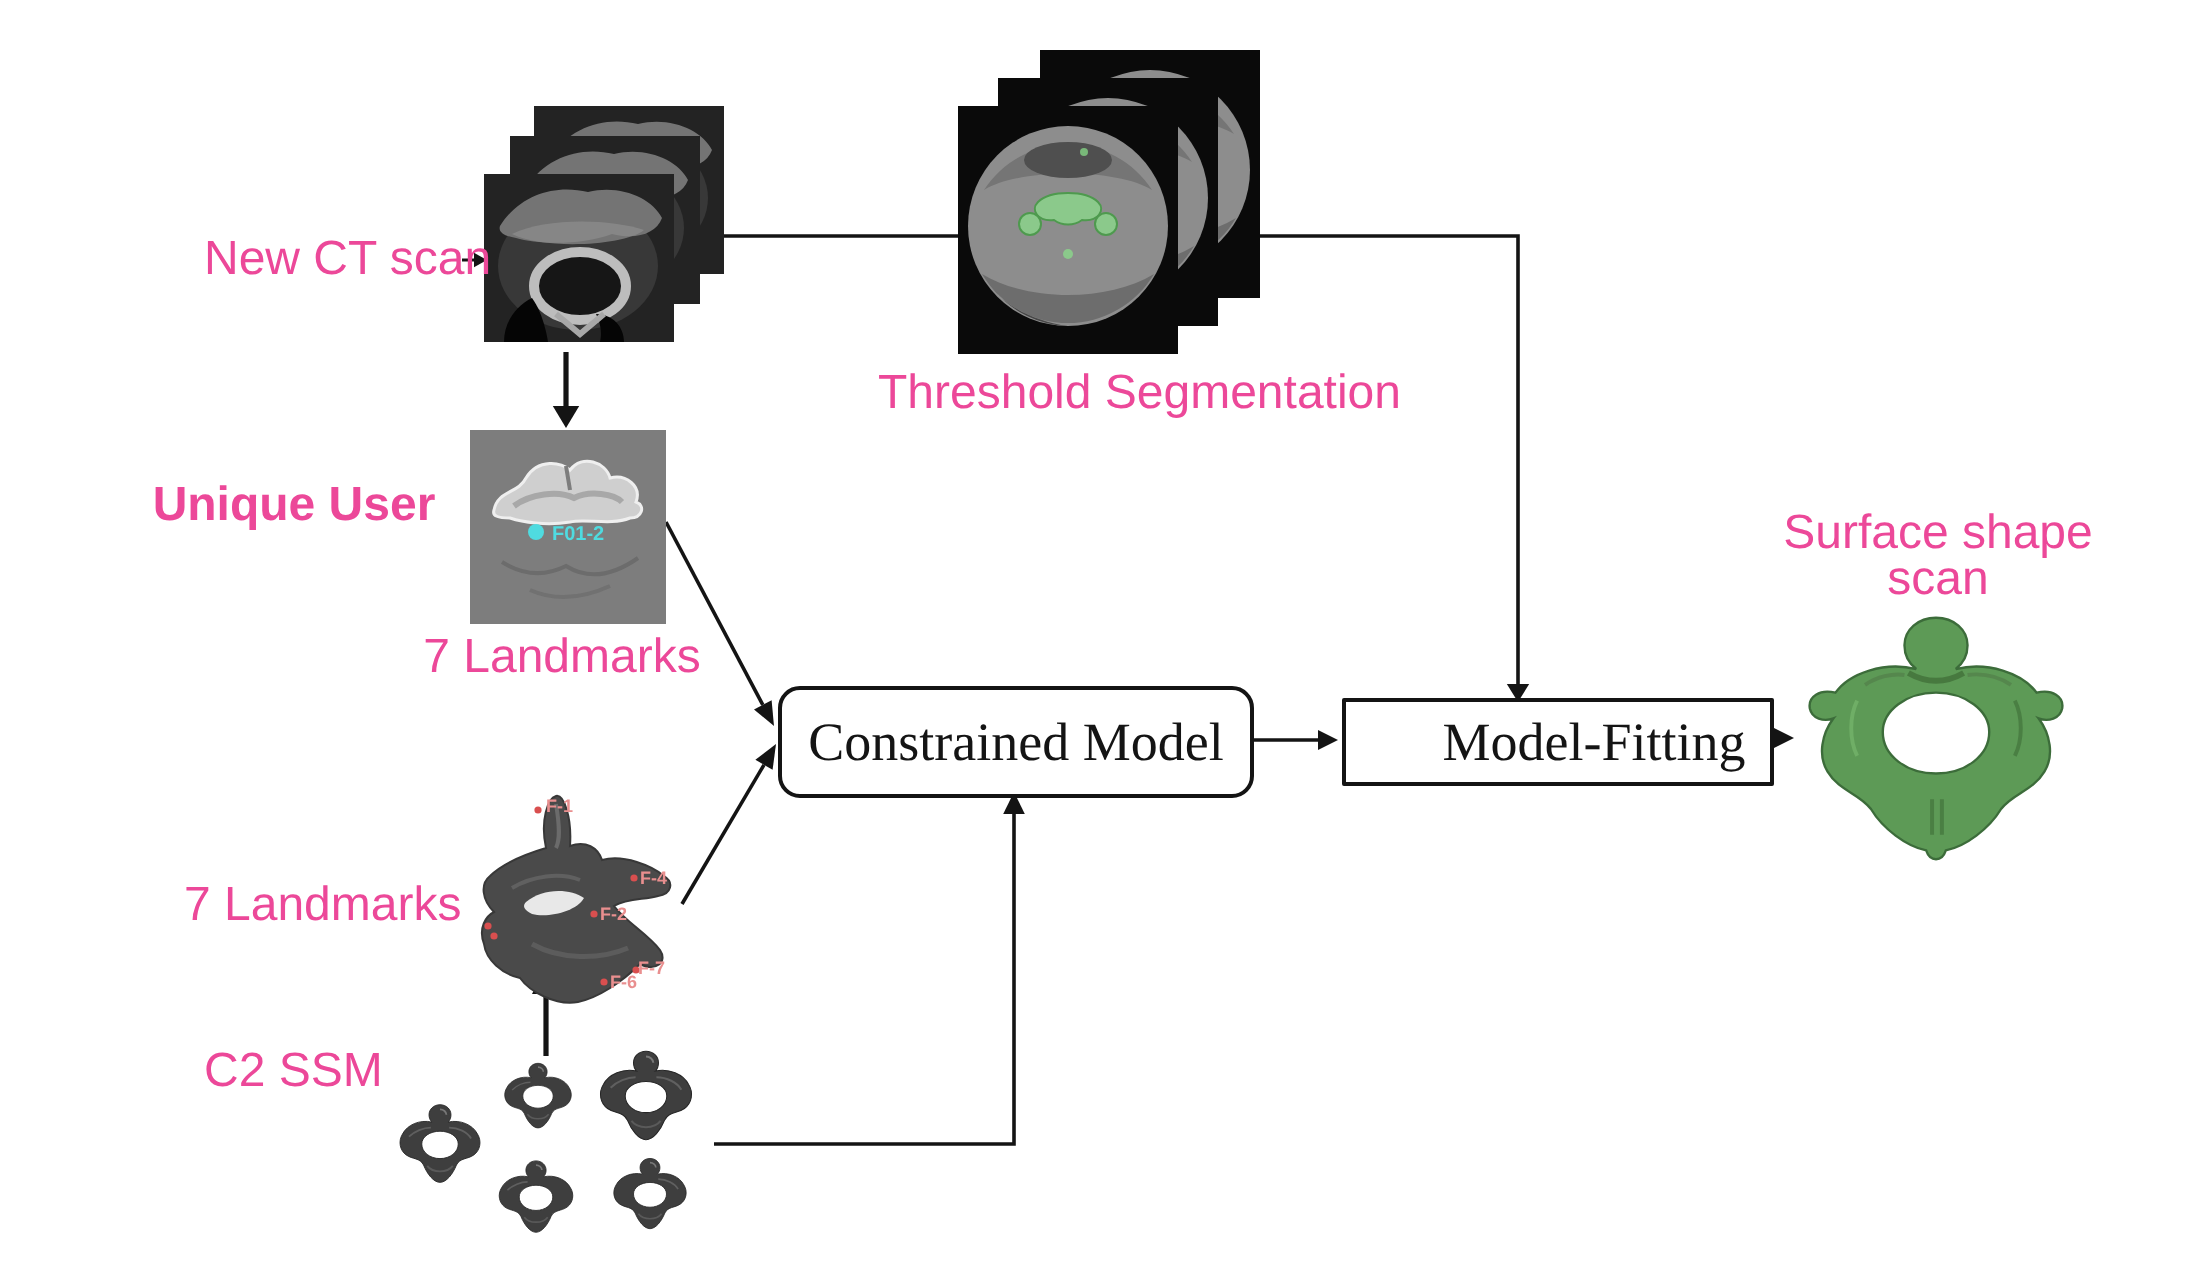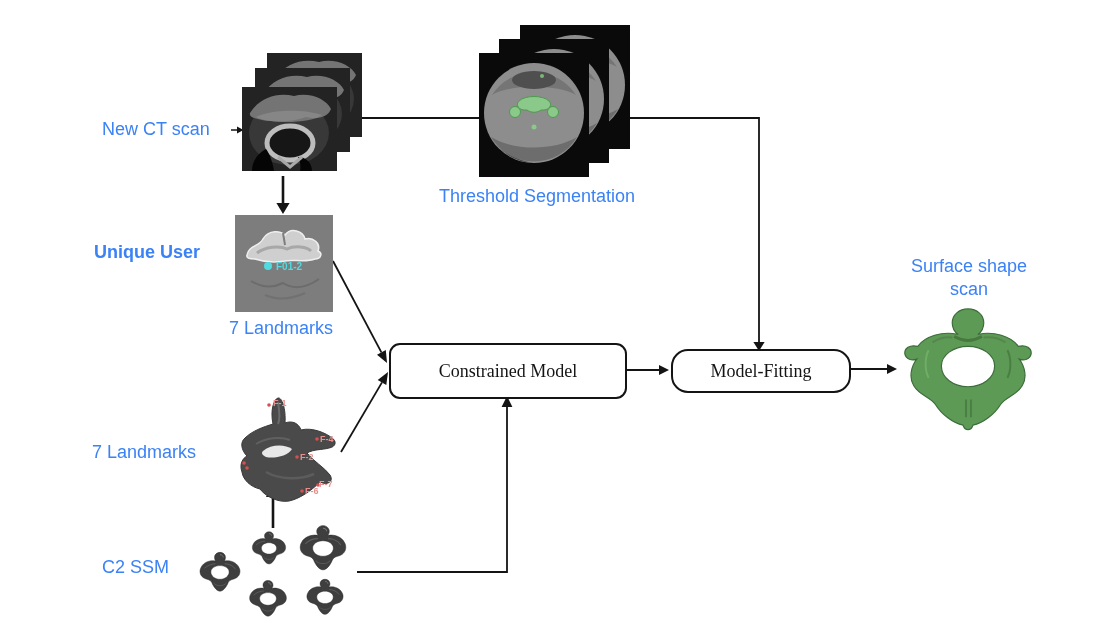--- a/index.html
+++ b/index.html
@@ -7,7 +7,7 @@
          font-family:"Liberation Sans",sans-serif;color:#141414;}
   .layer{position:absolute;left:0;top:0;z-index:1;}
   .abs{position:absolute;z-index:2;}
-  .lbl{font-size:18px;line-height:23px;color:#3b82f6;white-space:nowrap;}
+  .lbl{font-size:24px;line-height:23px;color:#ec4899;white-space:nowrap;}
   .lbl.center{text-align:center;white-space:normal;}
   .lbl.bold{font-weight:bold;}
   .flowbox{position:absolute;z-index:2;background:#fff;border:2px solid #141414;

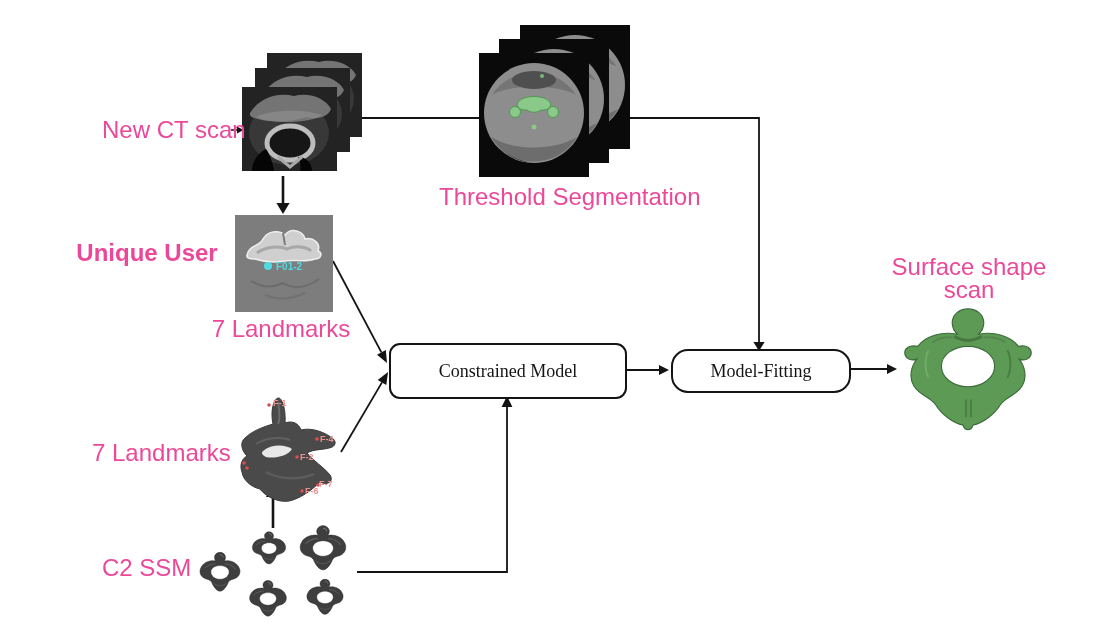--- a/index.html
+++ b/index.html
@@ -12,7 +12,7 @@
   .lbl.bold{font-weight:bold;}
   .flowbox{position:absolute;z-index:2;background:#fff;border:2px solid #141414;
            display:flex;align-items:center;justify-content:center;
-           font-family:"Liberation Serif",serif;font-size:18px;color:#141414;}
+           font-family:"Liberation Serif",serif;font-size:27px;color:#141414;}
   .box-cm{left:389px;top:343px;width:234px;height:52px;border-radius:11px;}
   .box-mf{left:671px;top:349px;width:176px;height:40px;border-radius:17px;}
   .slice{position:absolute;}

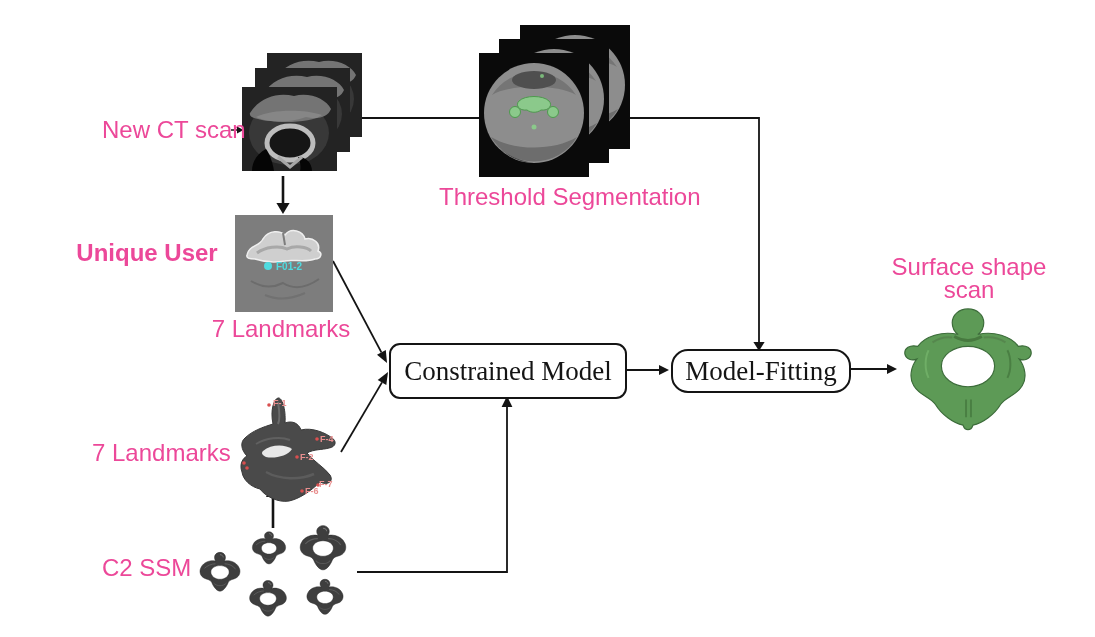--- a/index.html
+++ b/index.html
@@ -14,7 +14,7 @@
            display:flex;align-items:center;justify-content:center;
            font-family:"Liberation Serif",serif;font-size:27px;color:#141414;}
   .box-cm{left:389px;top:343px;width:234px;height:52px;border-radius:11px;}
-  .box-mf{left:671px;top:349px;width:176px;height:40px;border-radius:17px;}
+  .box-mf{left:671px;top:349px;width:176px;height:40px;border-radius:1px;padding-left:36px;}
   .slice{position:absolute;}
   svg text.cyan-marker{font-family:"Liberation Sans",sans-serif;font-size:10px;font-weight:bold;fill:#4fdbe0;}
   svg text.pink-lm{font-family:"Liberation Sans",sans-serif;font-size:9px;font-weight:bold;fill:#e98f8f;}

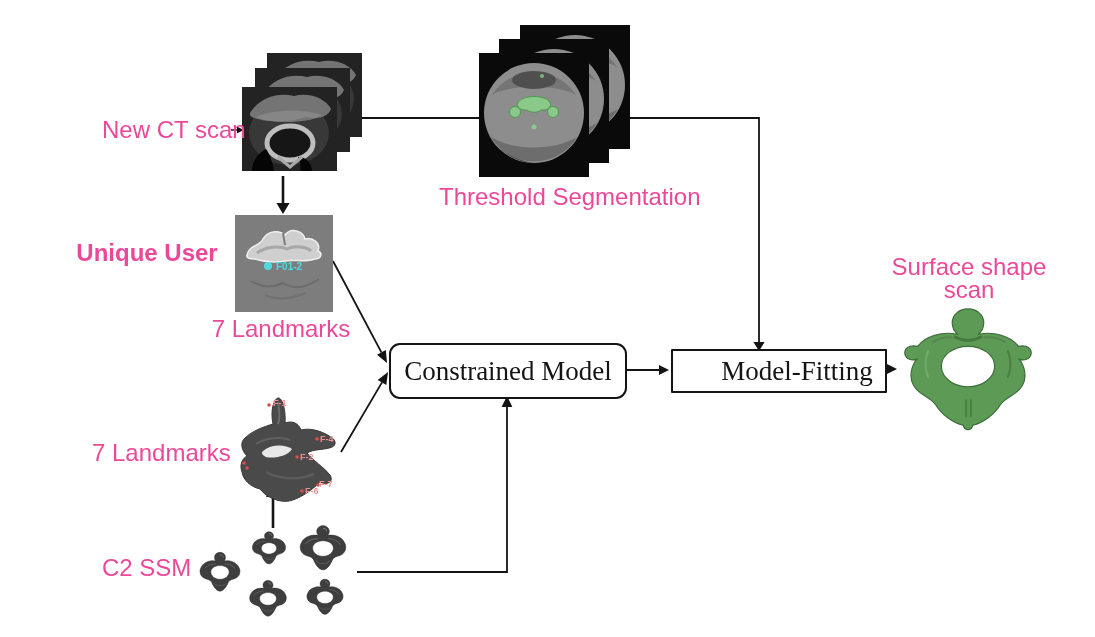--- a/index.html
+++ b/index.html
@@ -243,7 +243,7 @@
 
   <div class="abs lbl" style="left:92px;top:441px;">7 Landmarks</div>
 
-  <div class="abs lbl" style="left:102px;top:556px;">C2 SSM</div>
+  <div class="abs lbl" style="left:102px;top:524px;">C2 SSM</div>
 
   <div class="abs lbl center" style="left:889px;top:255px;width:160px;">
     <div>Surface shape</div>

